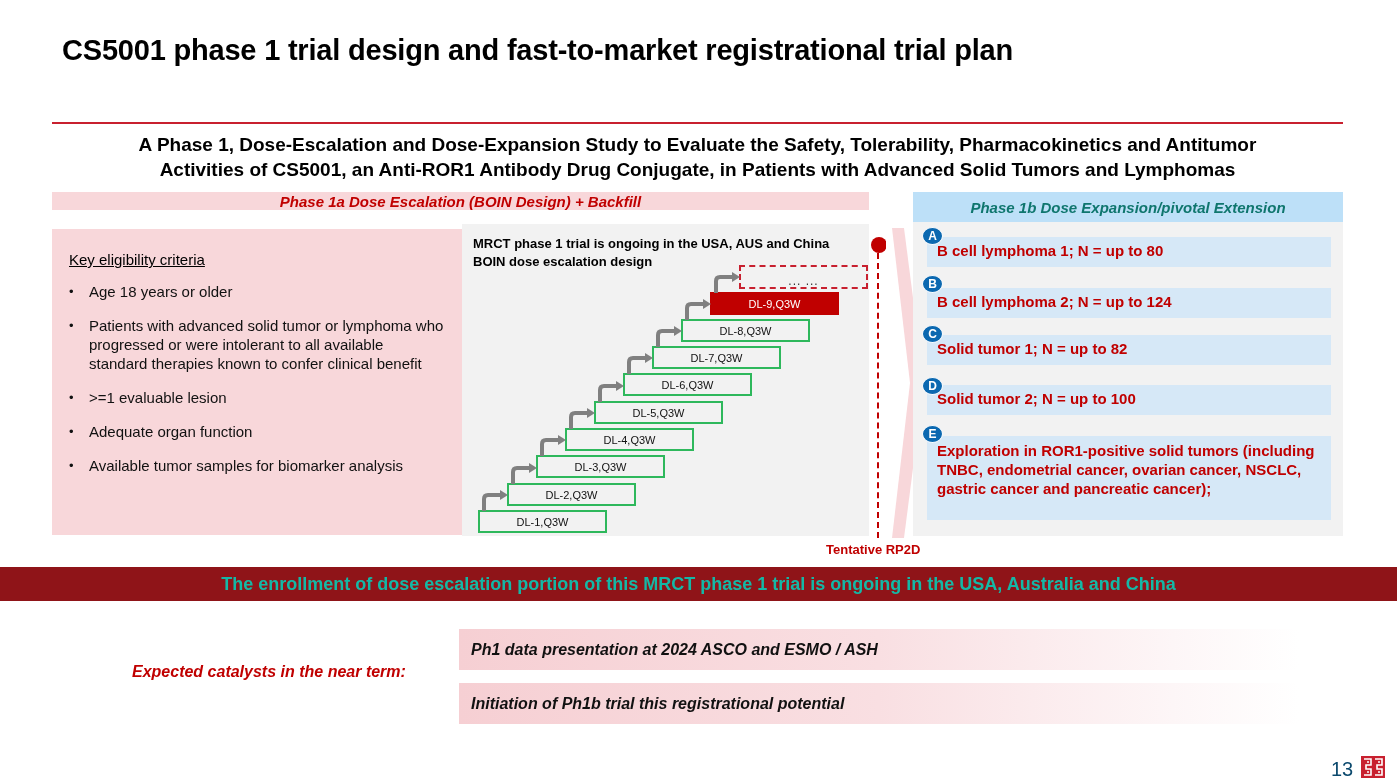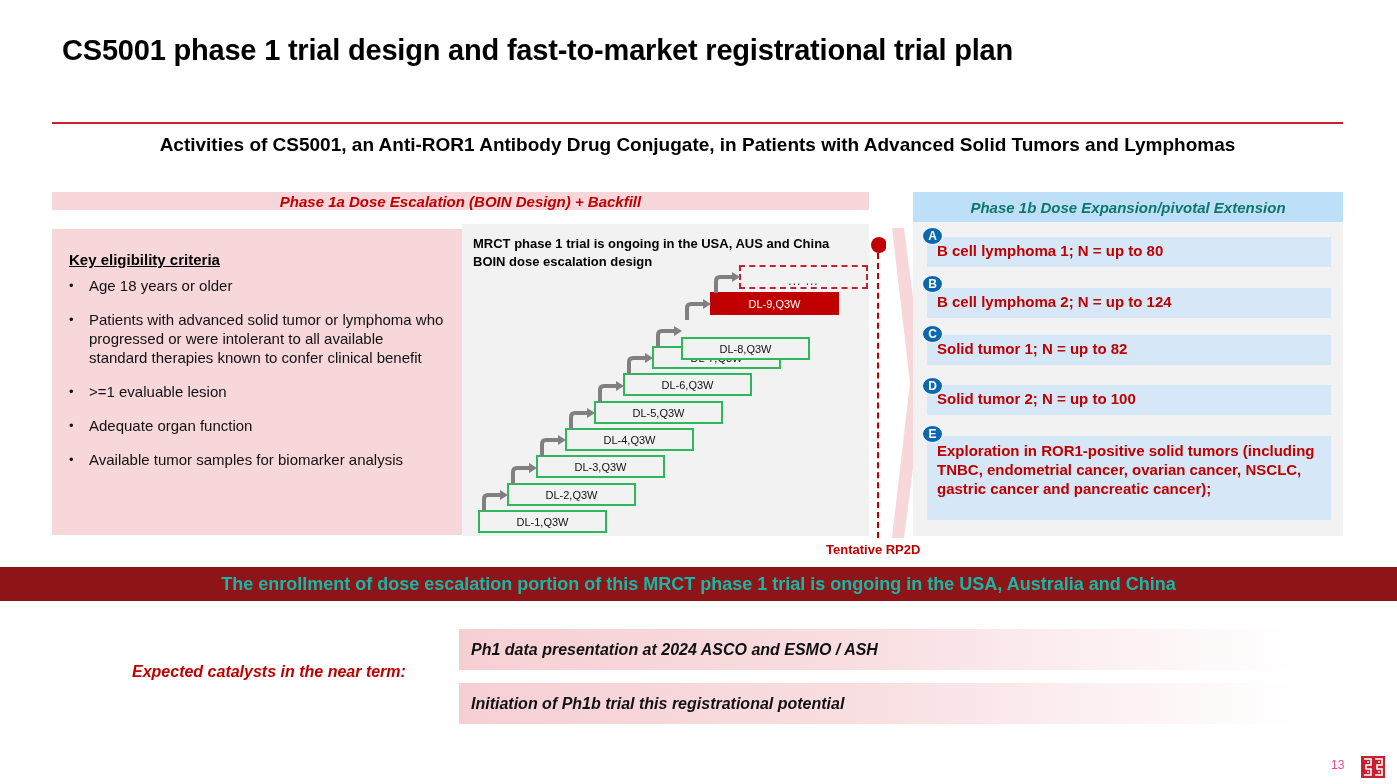--- a/index.html
+++ b/index.html
@@ -98,6 +98,7 @@
 <div class="abs page-title">CS5001 phase 1 trial design and fast-to-market registrational trial plan</div>
 <div class="abs title-rule"></div>
 <div class="abs study-title">
+  <div>A Phase 1, Dose-Escalation and Dose-Expansion Study to Evaluate the Safety, Tolerability, Pharmacokinetics and Antitumor</div>
   <div>Activities of CS5001, an Anti-ROR1 Antibody Drug Conjugate, in Patients with Advanced Solid Tumors and Lymphomas</div>
 </div>
 

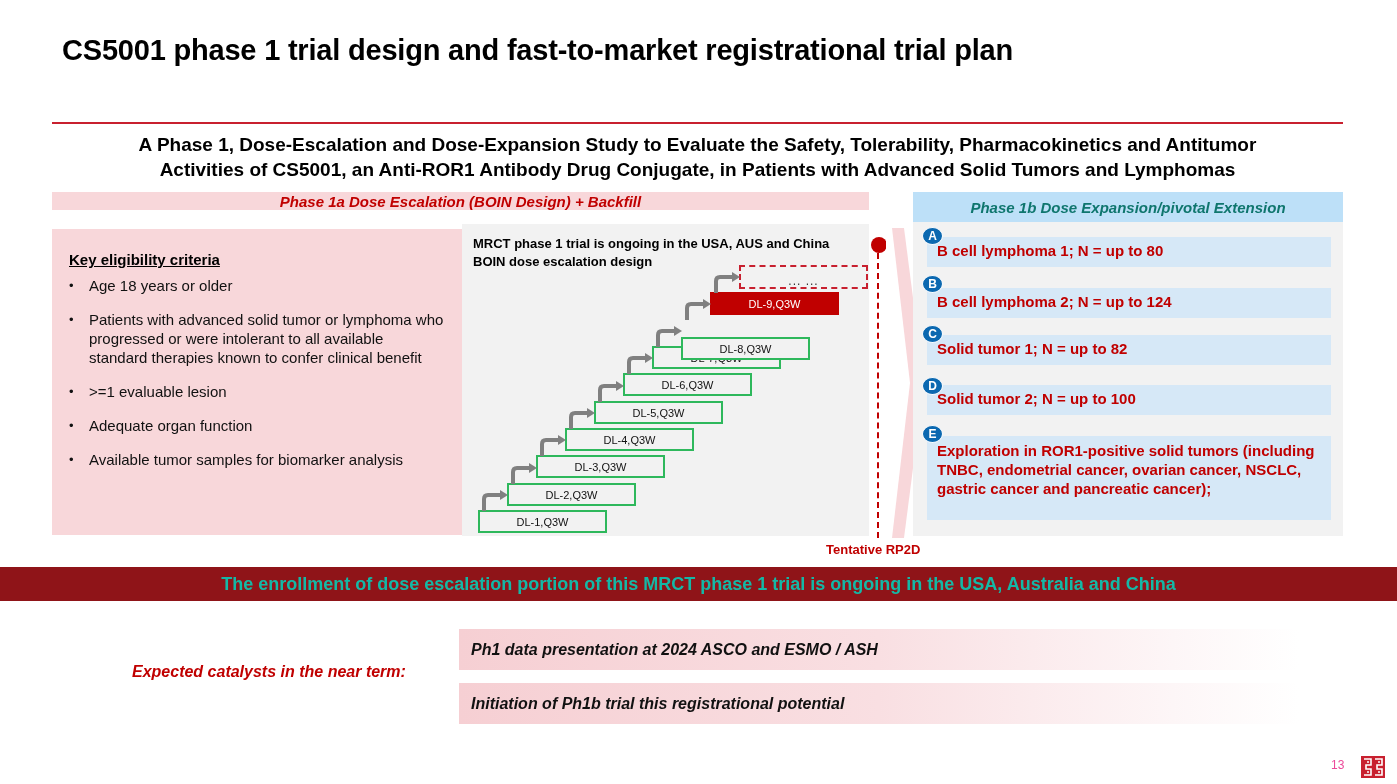--- a/index.html
+++ b/index.html
@@ -30,7 +30,7 @@
     left: 52px; top: 229px; width: 410px; height: 306px; background: #f8d7da;
     padding: 22px 17px;
   }
-  .elig-title { font-size: 15px; font-weight: bold; text-decoration: underline; margin-bottom: 8px; display: inline-block; }
+  .elig-title { font-size: 15px; font-weight: normal; text-decoration: underline; margin-bottom: 14px; display: inline-block; }
   .elig-list { list-style: none; }
   .elig-list li {
     position: relative; padding-left: 20px; font-size: 15px; line-height: 19px; margin-bottom: 15px; color: #111;

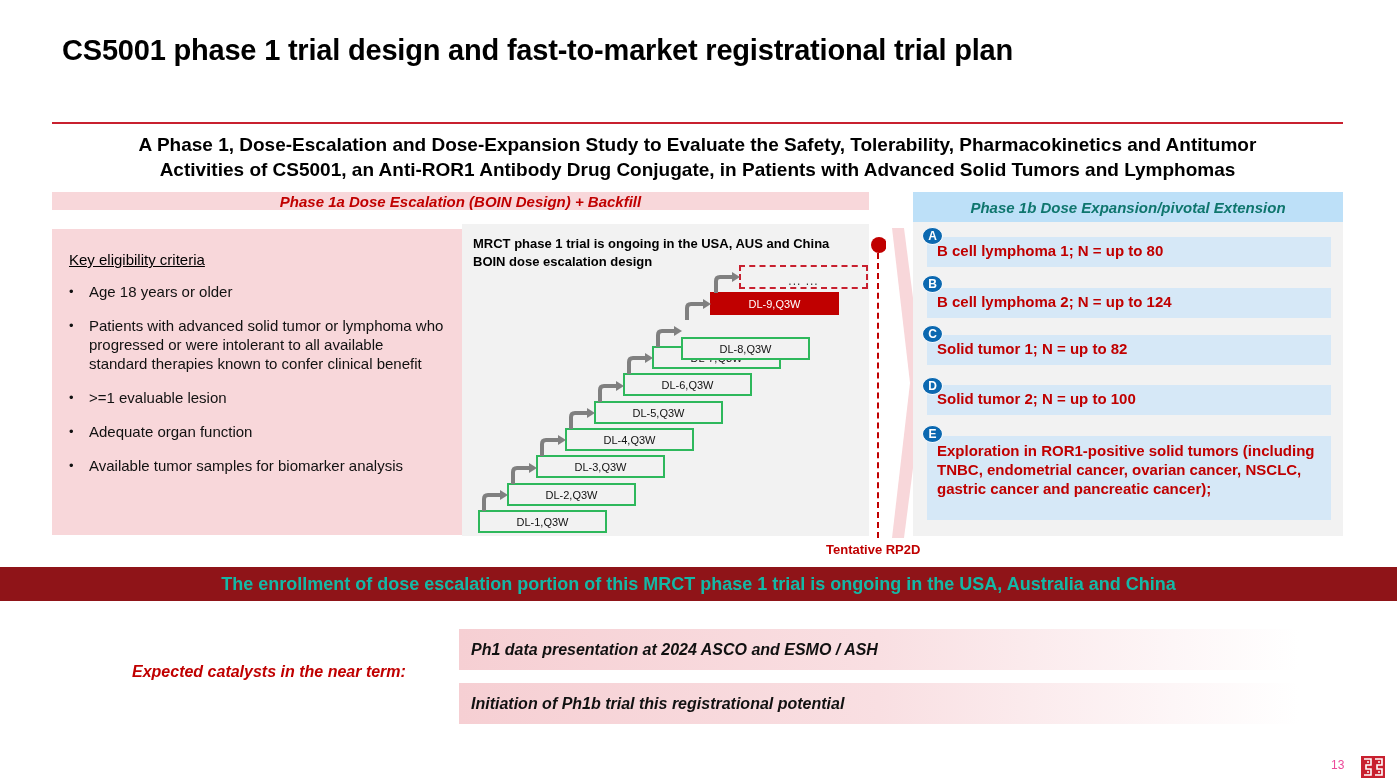--- a/index.html
+++ b/index.html
@@ -128,7 +128,7 @@
 <div class="dl-box" style="left:594px; top:401px;">DL-5,Q3W</div>
 <div class="dl-box" style="left:623px; top:373px;">DL-6,Q3W</div>
 <div class="dl-box" style="left:652px; top:346px;">DL-7,Q3W</div>
-<div class="dl-box" style="left:681px; top:319px;margin-top:18px;">DL-8,Q3W</div>
+<div class="dl-box" style="left:681px; top:319px;">DL-8,Q3W</div>
 <div class="dl-box current" style="left:710px; top:292px;">DL-9,Q3W</div>
 <div class="dl-next">... ...</div>
 

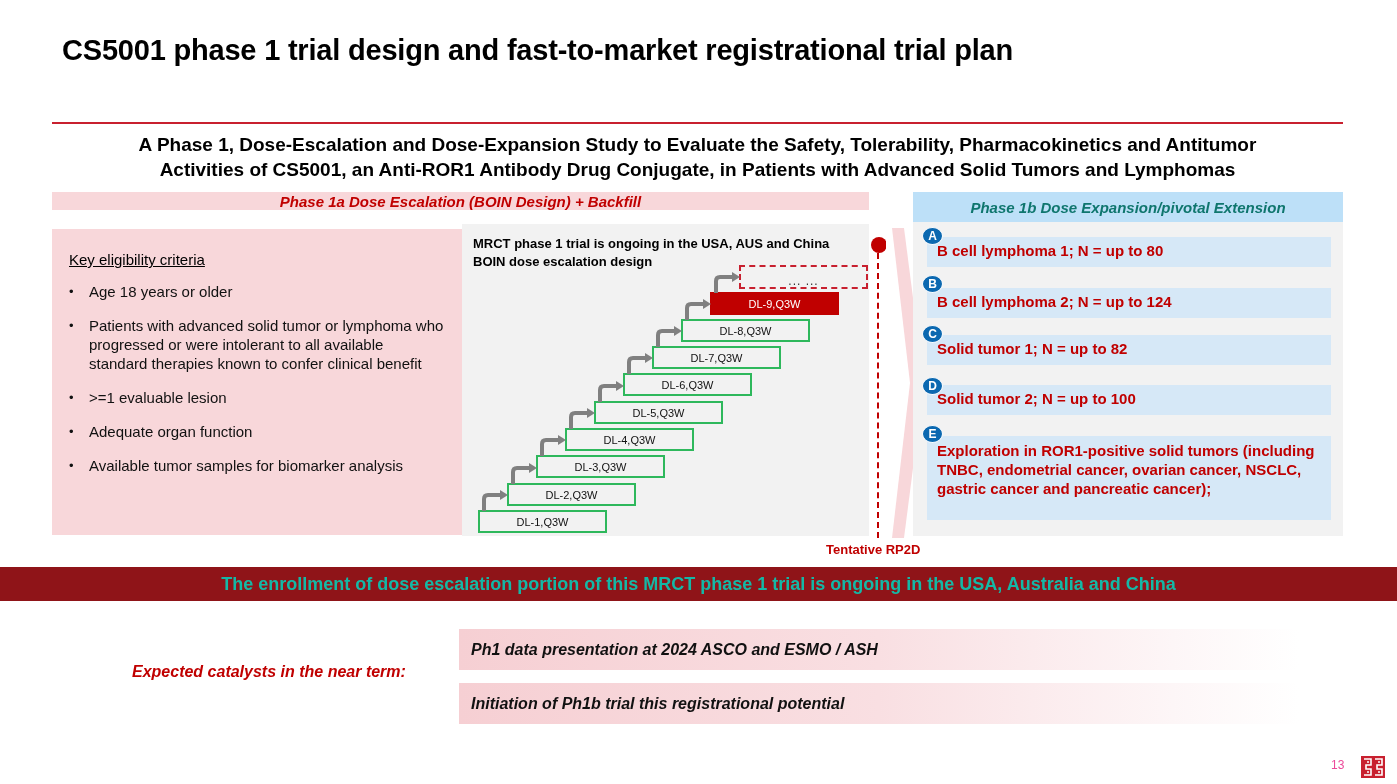--- a/index.html
+++ b/index.html
@@ -89,7 +89,7 @@
     display: flex; align-items: center; padding-left: 12px;
   }
 
-  .page-num { left: 1331px; top: 758px; font-size: 12px; color: #ec4899; }
+  .page-num { left: 1331px; top: 758px; font-size: 20px; color: #0c4a6e; }
   .logo { left: 1361px; top: 756px; width: 24px; height: 22px; }
 </style>
 </head>

